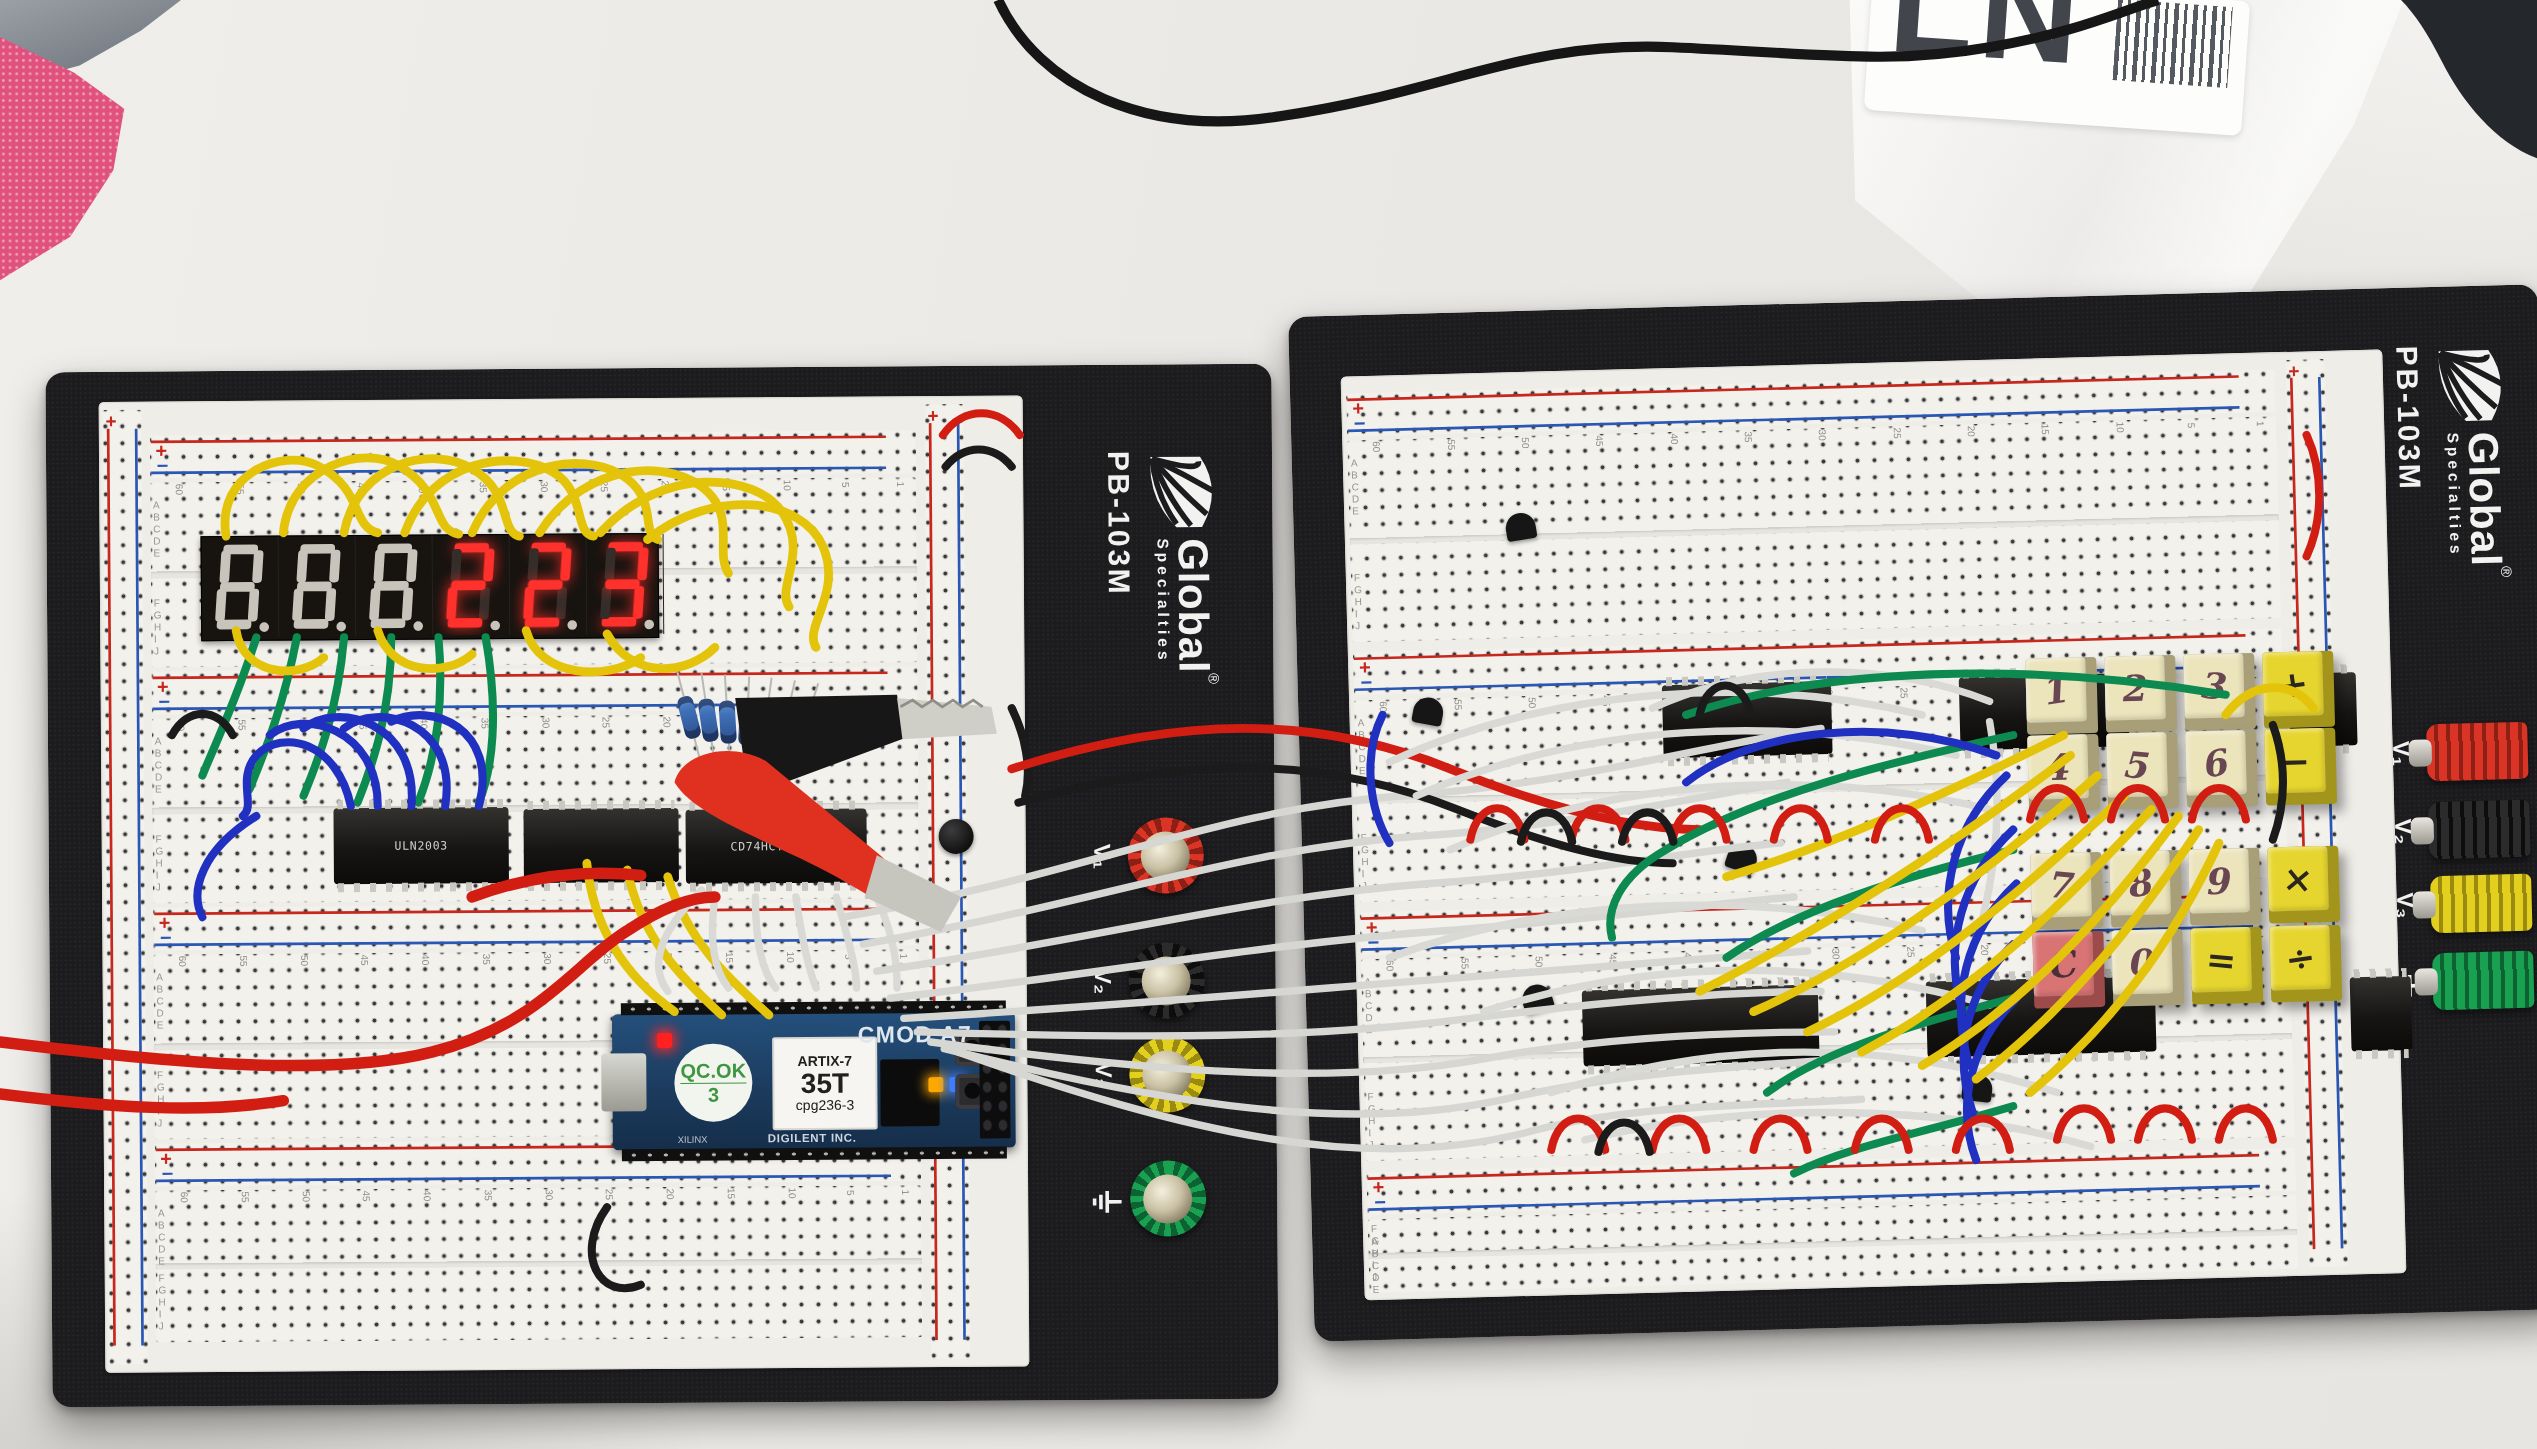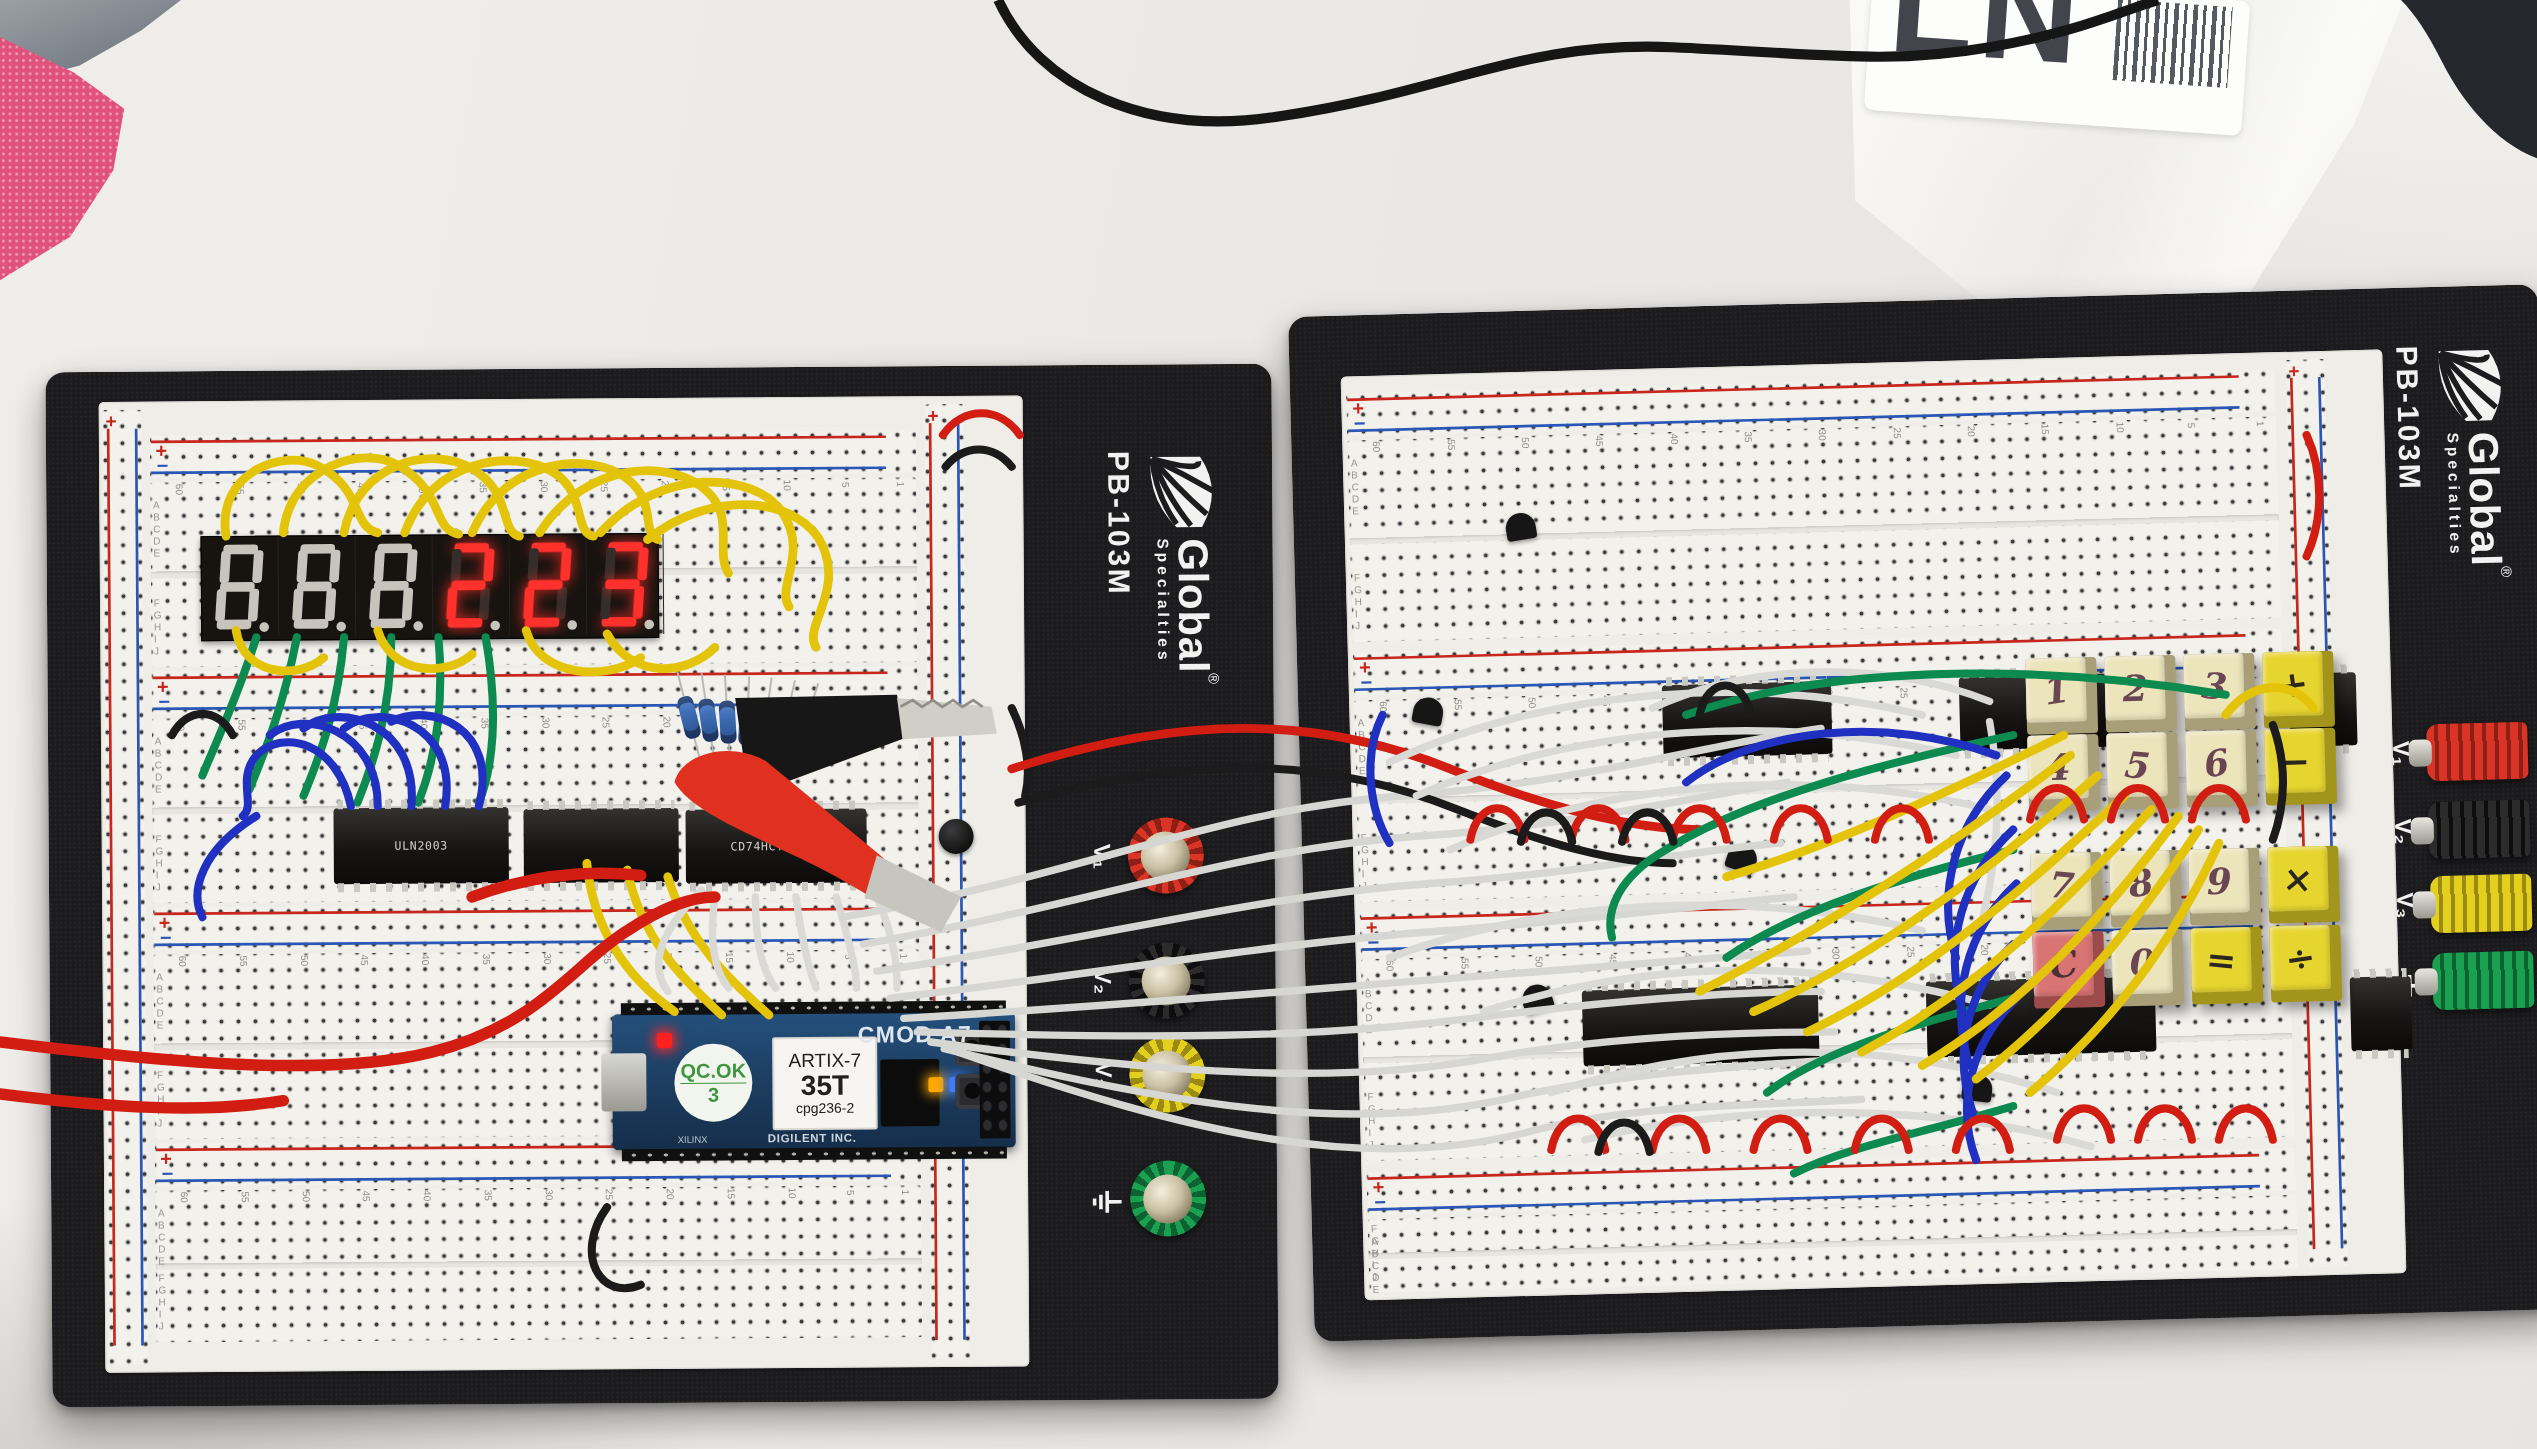--- a/index.html
+++ b/index.html
@@ -116,7 +116,7 @@
   .qc .l2{font-size:20px;line-height:1.15;}
   .sticker{position:absolute;left:160px;top:24px;width:101px;height:89px;background:#f6f5f1;border:2px solid #d8d7d2;border-radius:2.7px;
     display:flex;flex-direction:column;align-items:center;justify-content:center;color:#20201e;line-height:1.05;}
-  .sticker .s1{font-size:19px;font-weight:400;}
+  .sticker .s1{font-size:14px;font-weight:700;}
   .sticker .s2{font-size:28px;font-weight:800;}
   .sticker .s3{font-size:14px;}
   .fchip{position:absolute;left:268px;top:47px;width:59px;height:67px;background:#0c0c0d;border-radius:2.7px;}

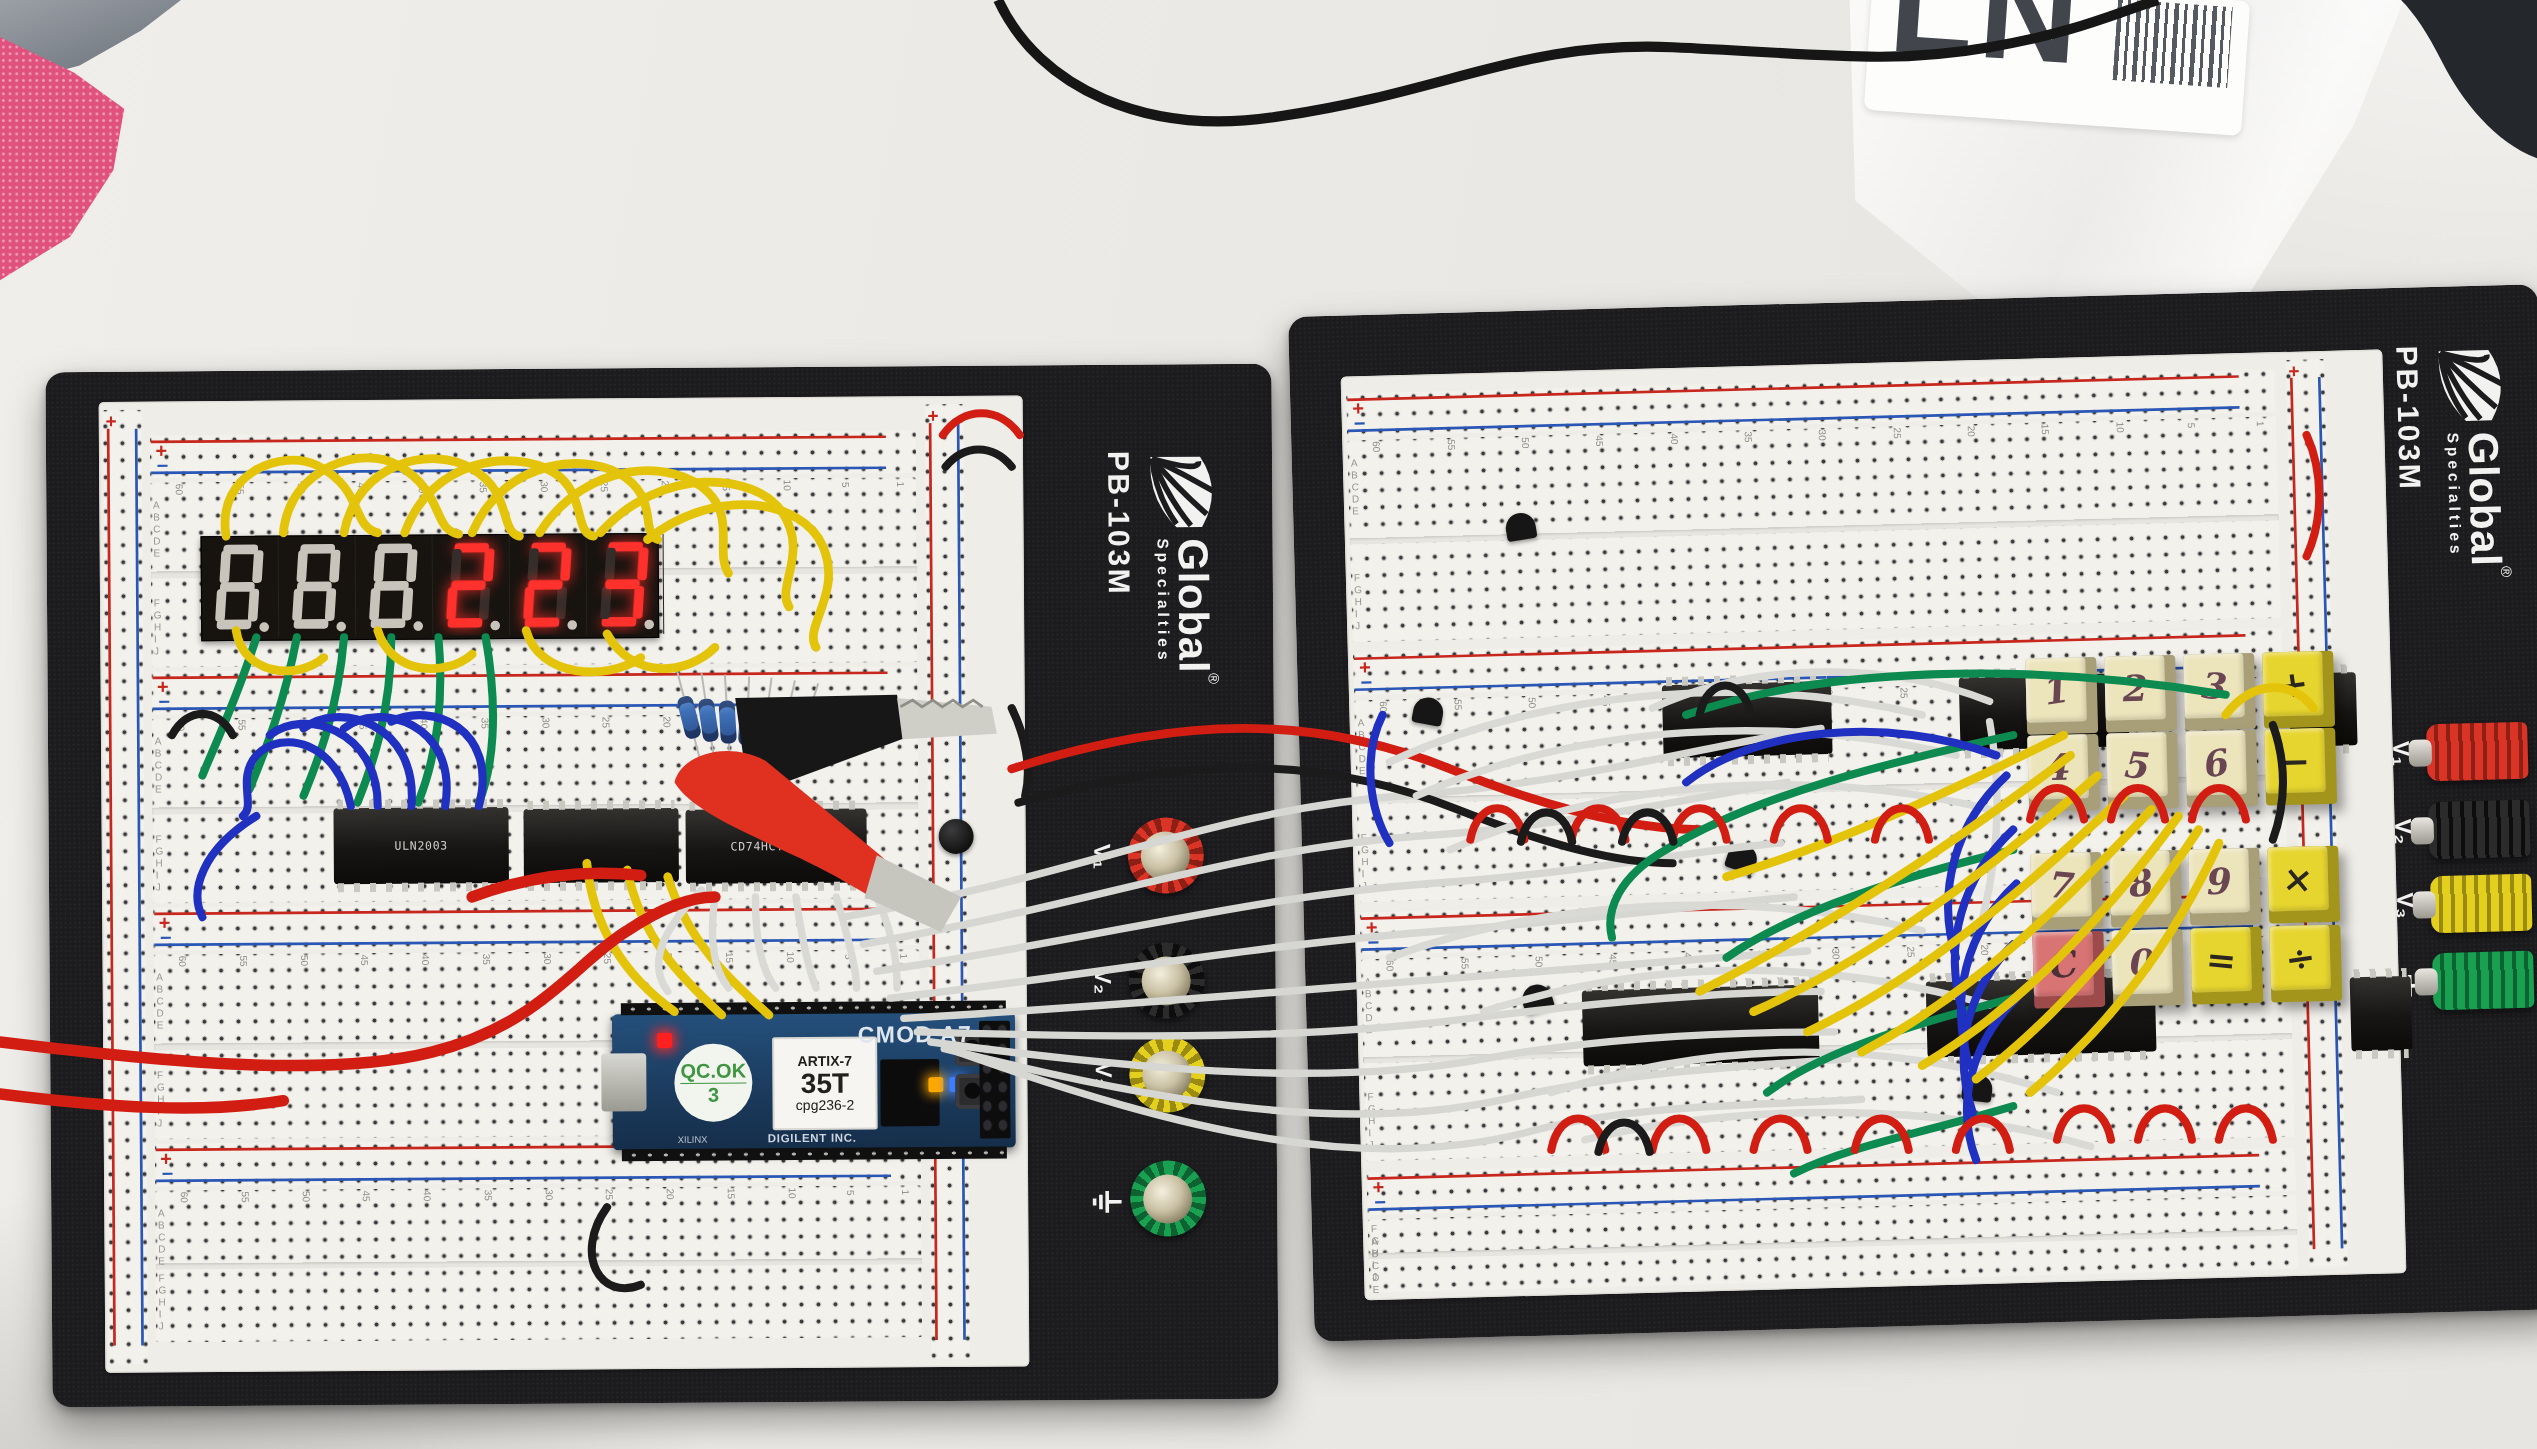--- a/index.html
+++ b/index.html
@@ -451,7 +451,7 @@
       <div class="sticker">
         <span class="s1">ARTIX-7</span>
         <span class="s2">35T</span>
-        <span class="s3">cpg236-2</span>
+        <span class="s3">cpg236-3</span>
       </div>
       <div class="fchip"></div>
       <div class="led amber"></div>

